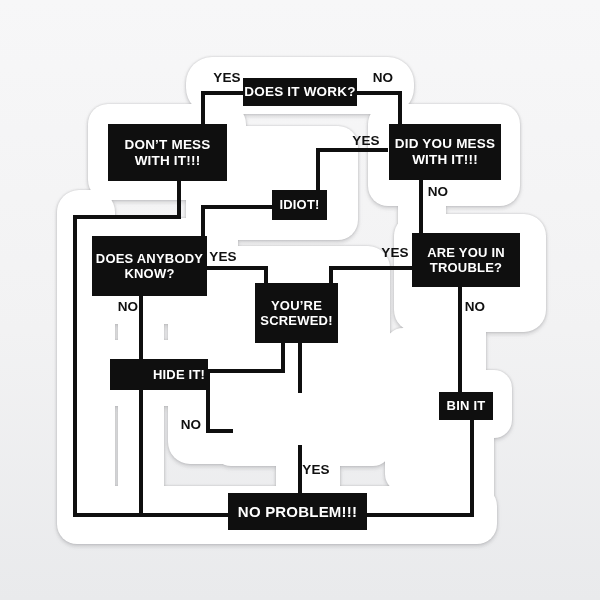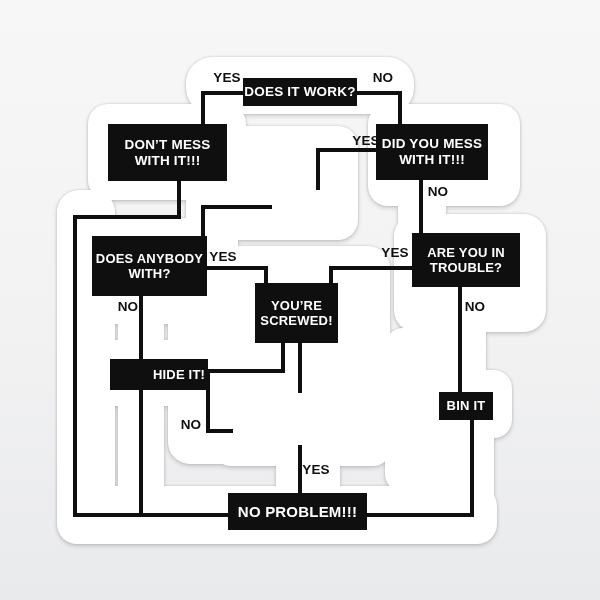--- a/index.html
+++ b/index.html
@@ -96,7 +96,7 @@
       <span class="tline">DON’T MESS</span>
       <span class="tline">WITH IT!!!</span>
     </div>
-    <div class="node fs14" style="left:376px;top:124px;width:112px;height:56px;">
+    <div class="node fs14" style="left:389px;top:124px;width:112px;height:56px;">
       <span class="tline">DID YOU MESS</span>
       <span class="tline">WITH IT!!!</span>
     </div>

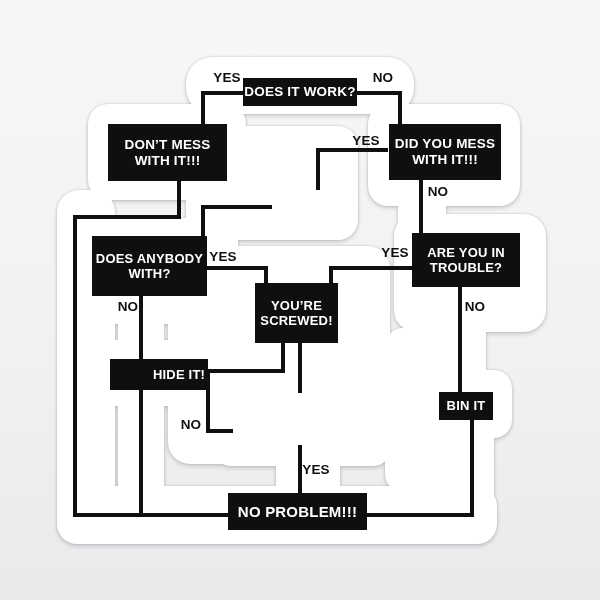--- a/index.html
+++ b/index.html
@@ -100,6 +100,9 @@
       <span class="tline">DID YOU MESS</span>
       <span class="tline">WITH IT!!!</span>
     </div>
+    <div class="node" style="left:272px;top:190px;width:55px;height:30px;">
+      <span class="tline">IDIOT!</span>
+    </div>
     <div class="node" style="left:92px;top:236px;width:115px;height:60px;">
       <span class="tline">DOES ANYBODY</span>
       <span class="tline">WITH?</span>

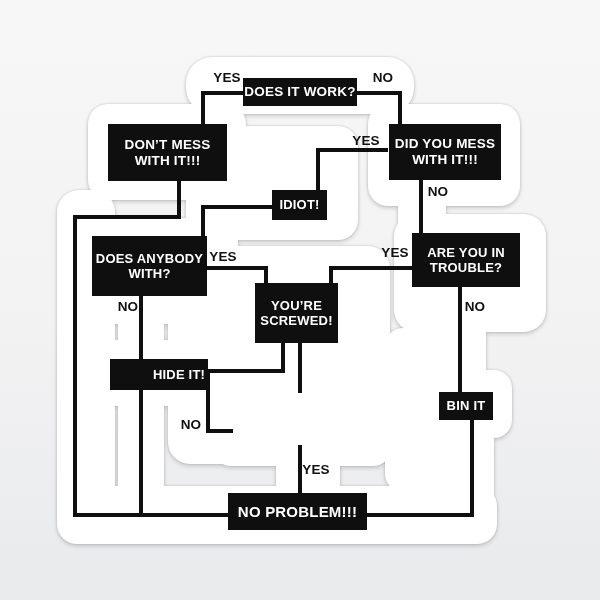--- a/index.html
+++ b/index.html
@@ -105,7 +105,7 @@
     </div>
     <div class="node" style="left:92px;top:236px;width:115px;height:60px;">
       <span class="tline">DOES ANYBODY</span>
-      <span class="tline">WITH?</span>
+      <span class="tline">KNOW?</span>
     </div>
     <div class="node" style="left:412px;top:233px;width:108px;height:54px;">
       <span class="tline">ARE YOU IN</span>

